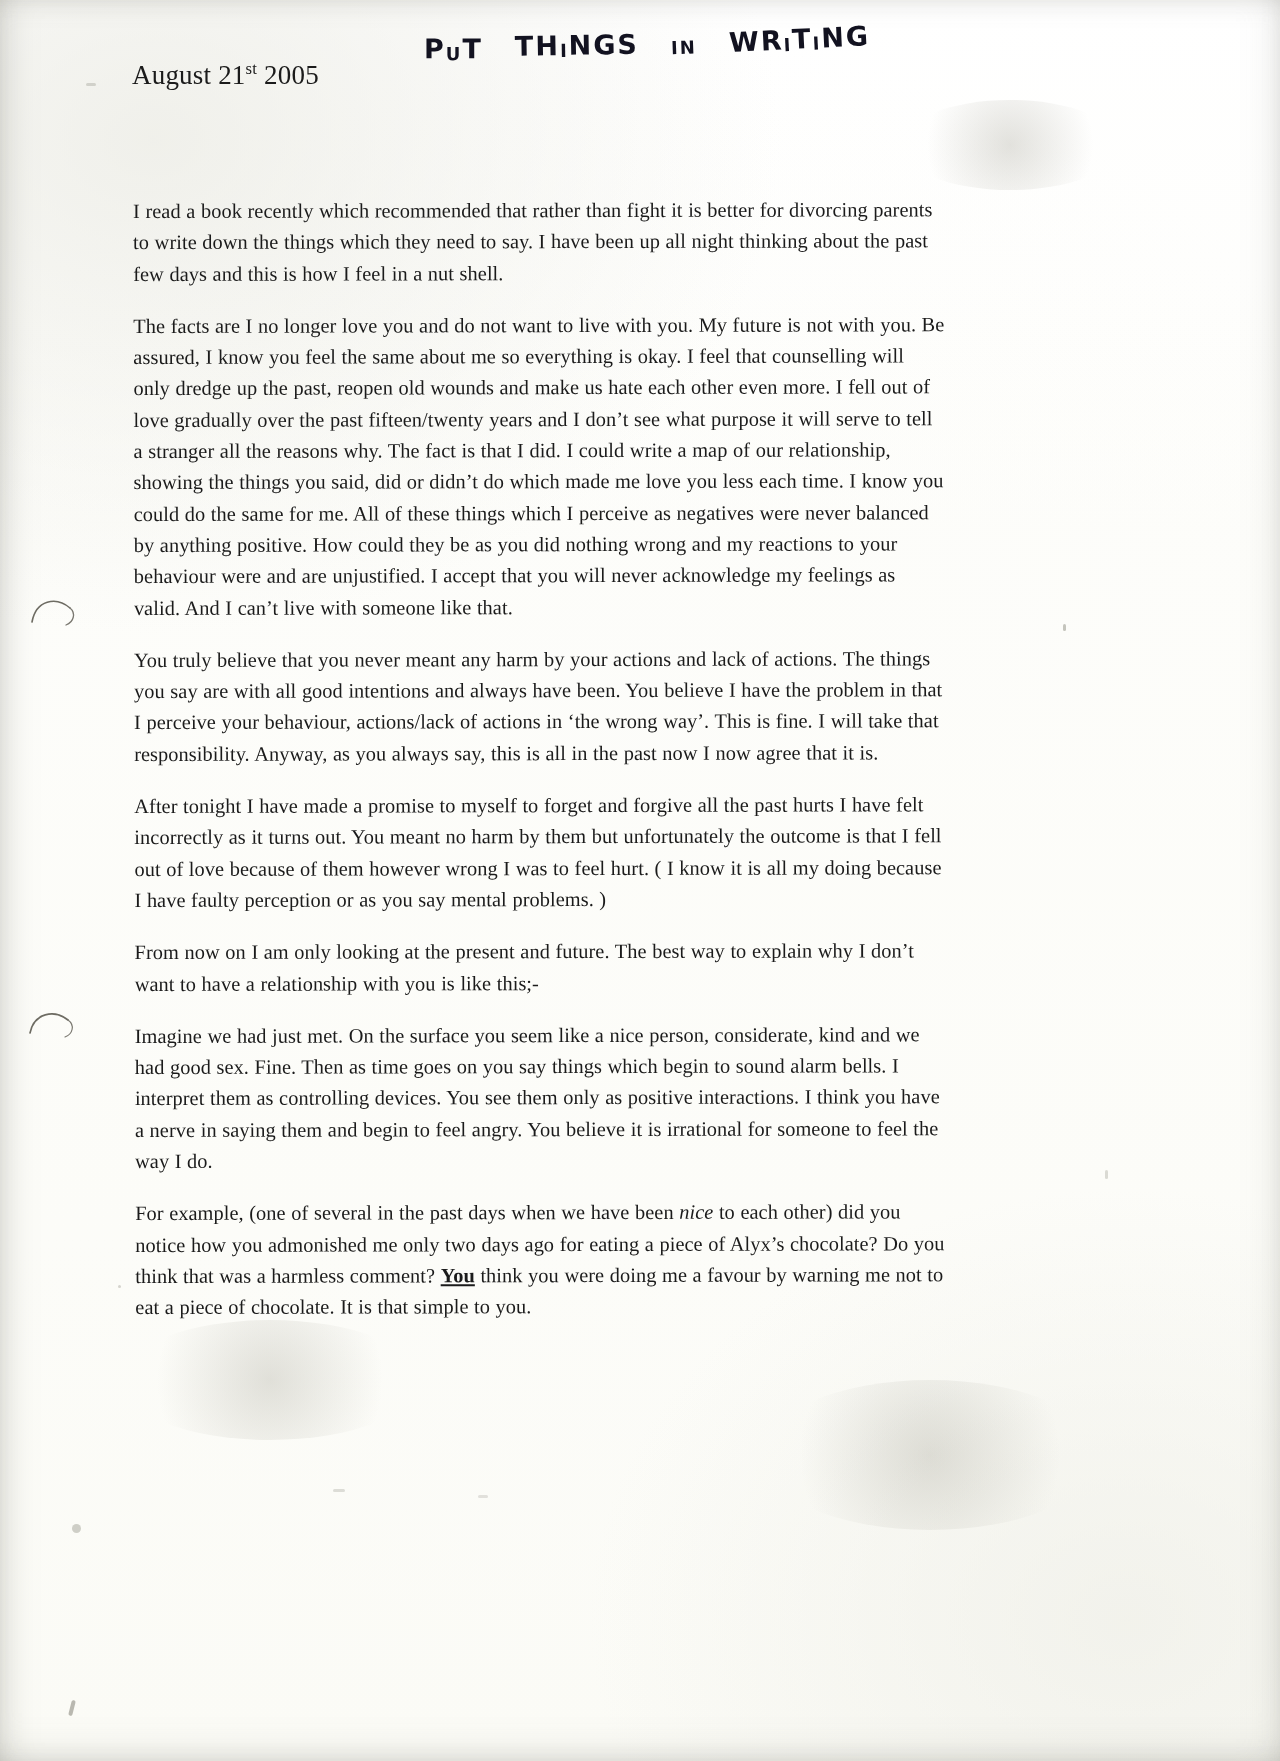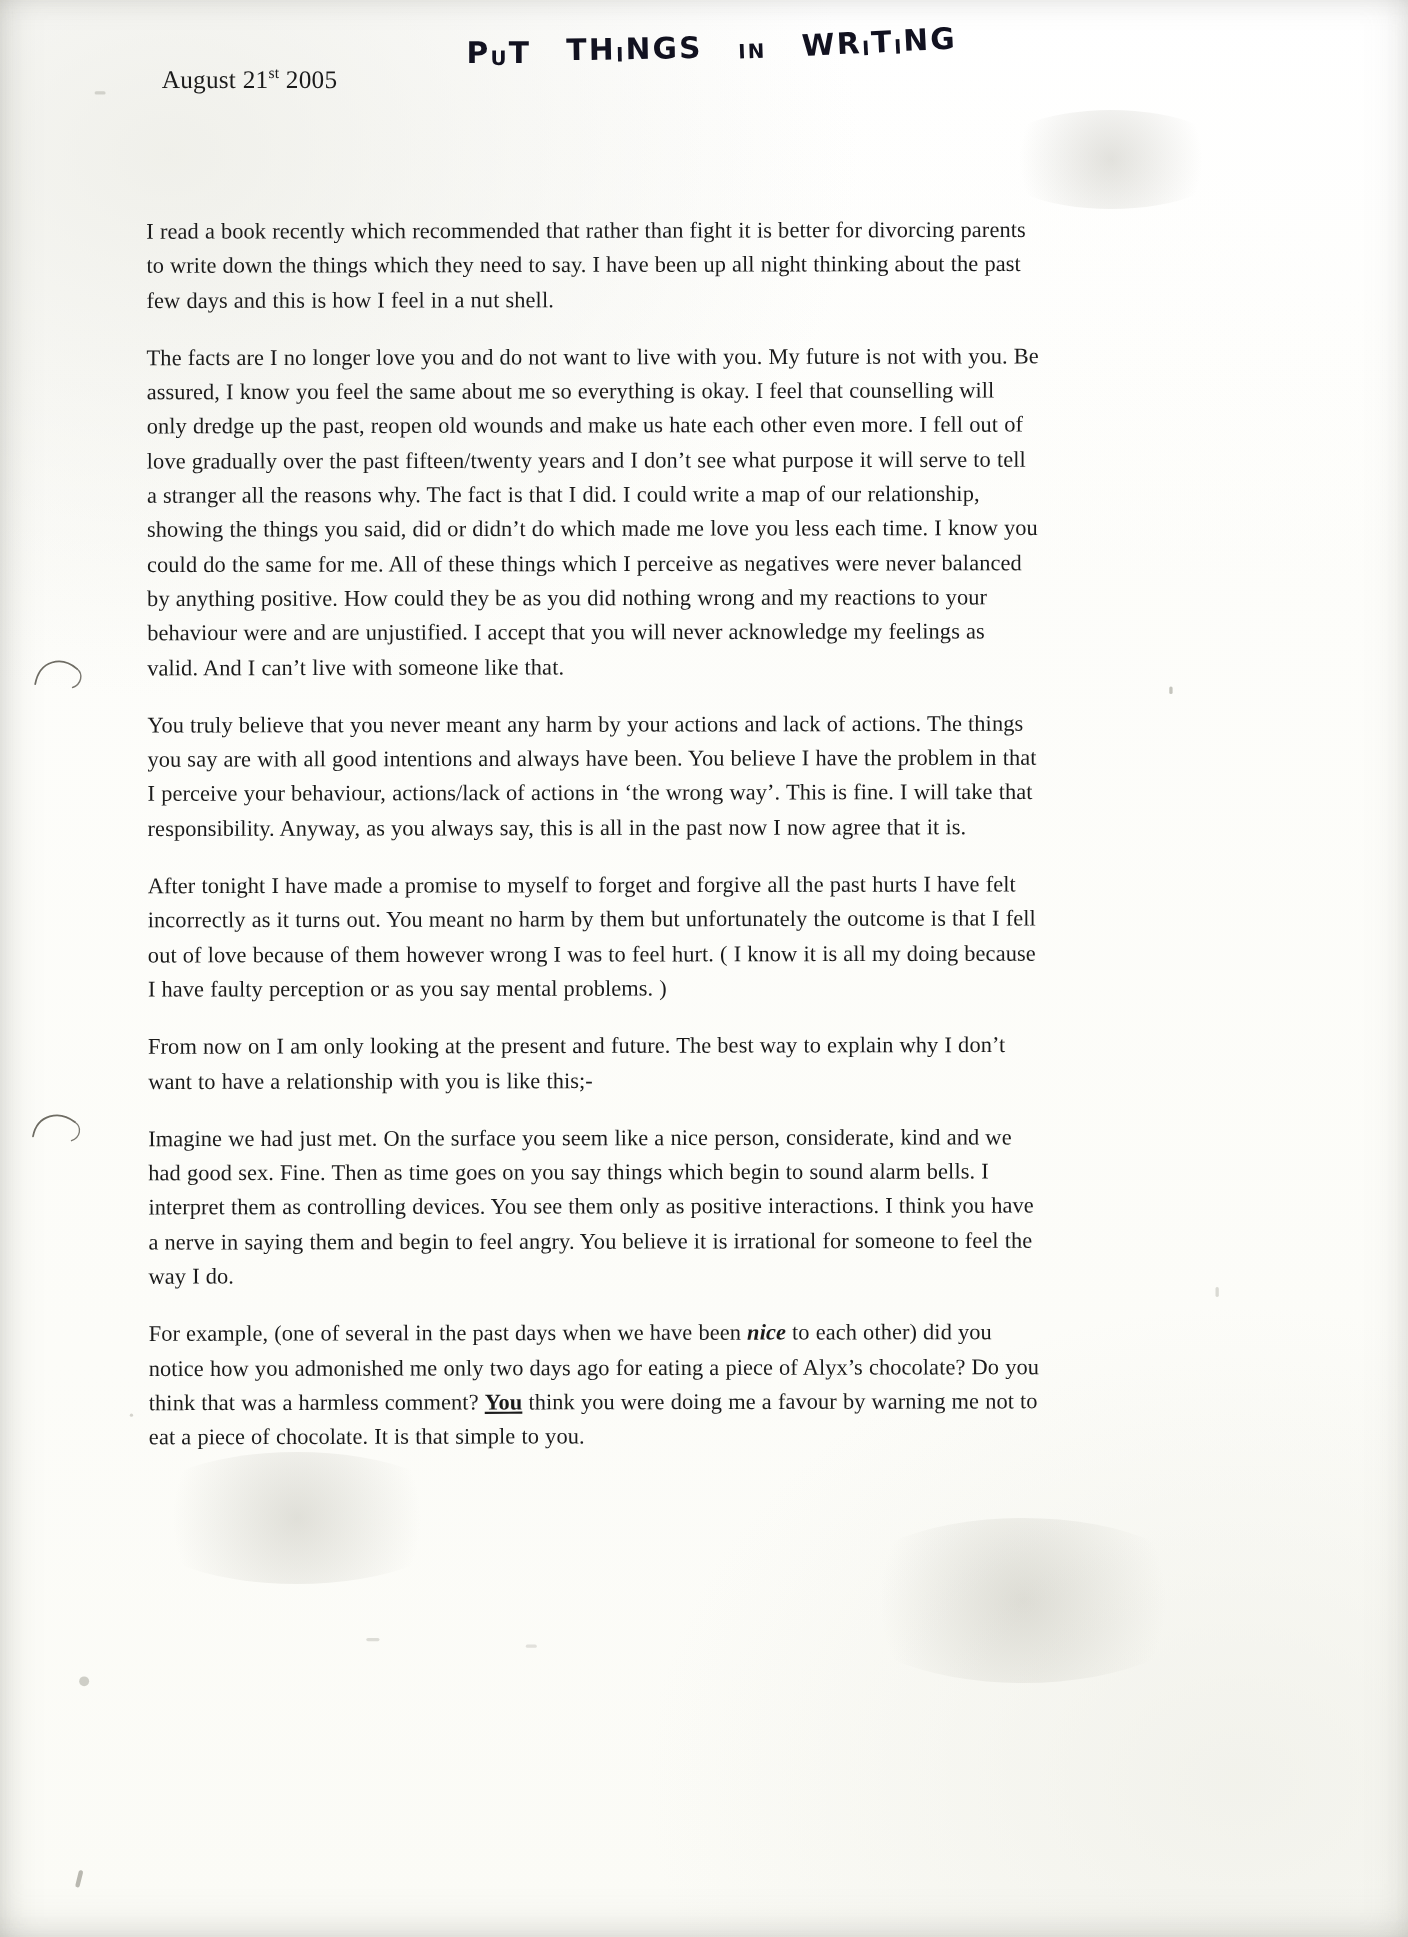--- a/index.html
+++ b/index.html
@@ -63,9 +63,9 @@
   
   .date-line {
     position: absolute;
-    left: 147px;
+    left: 132px;
     top: 60px;
-    font-size: 23px;
+    font-size: 27px;
     letter-spacing: 0.2px;
     white-space: nowrap;
   }

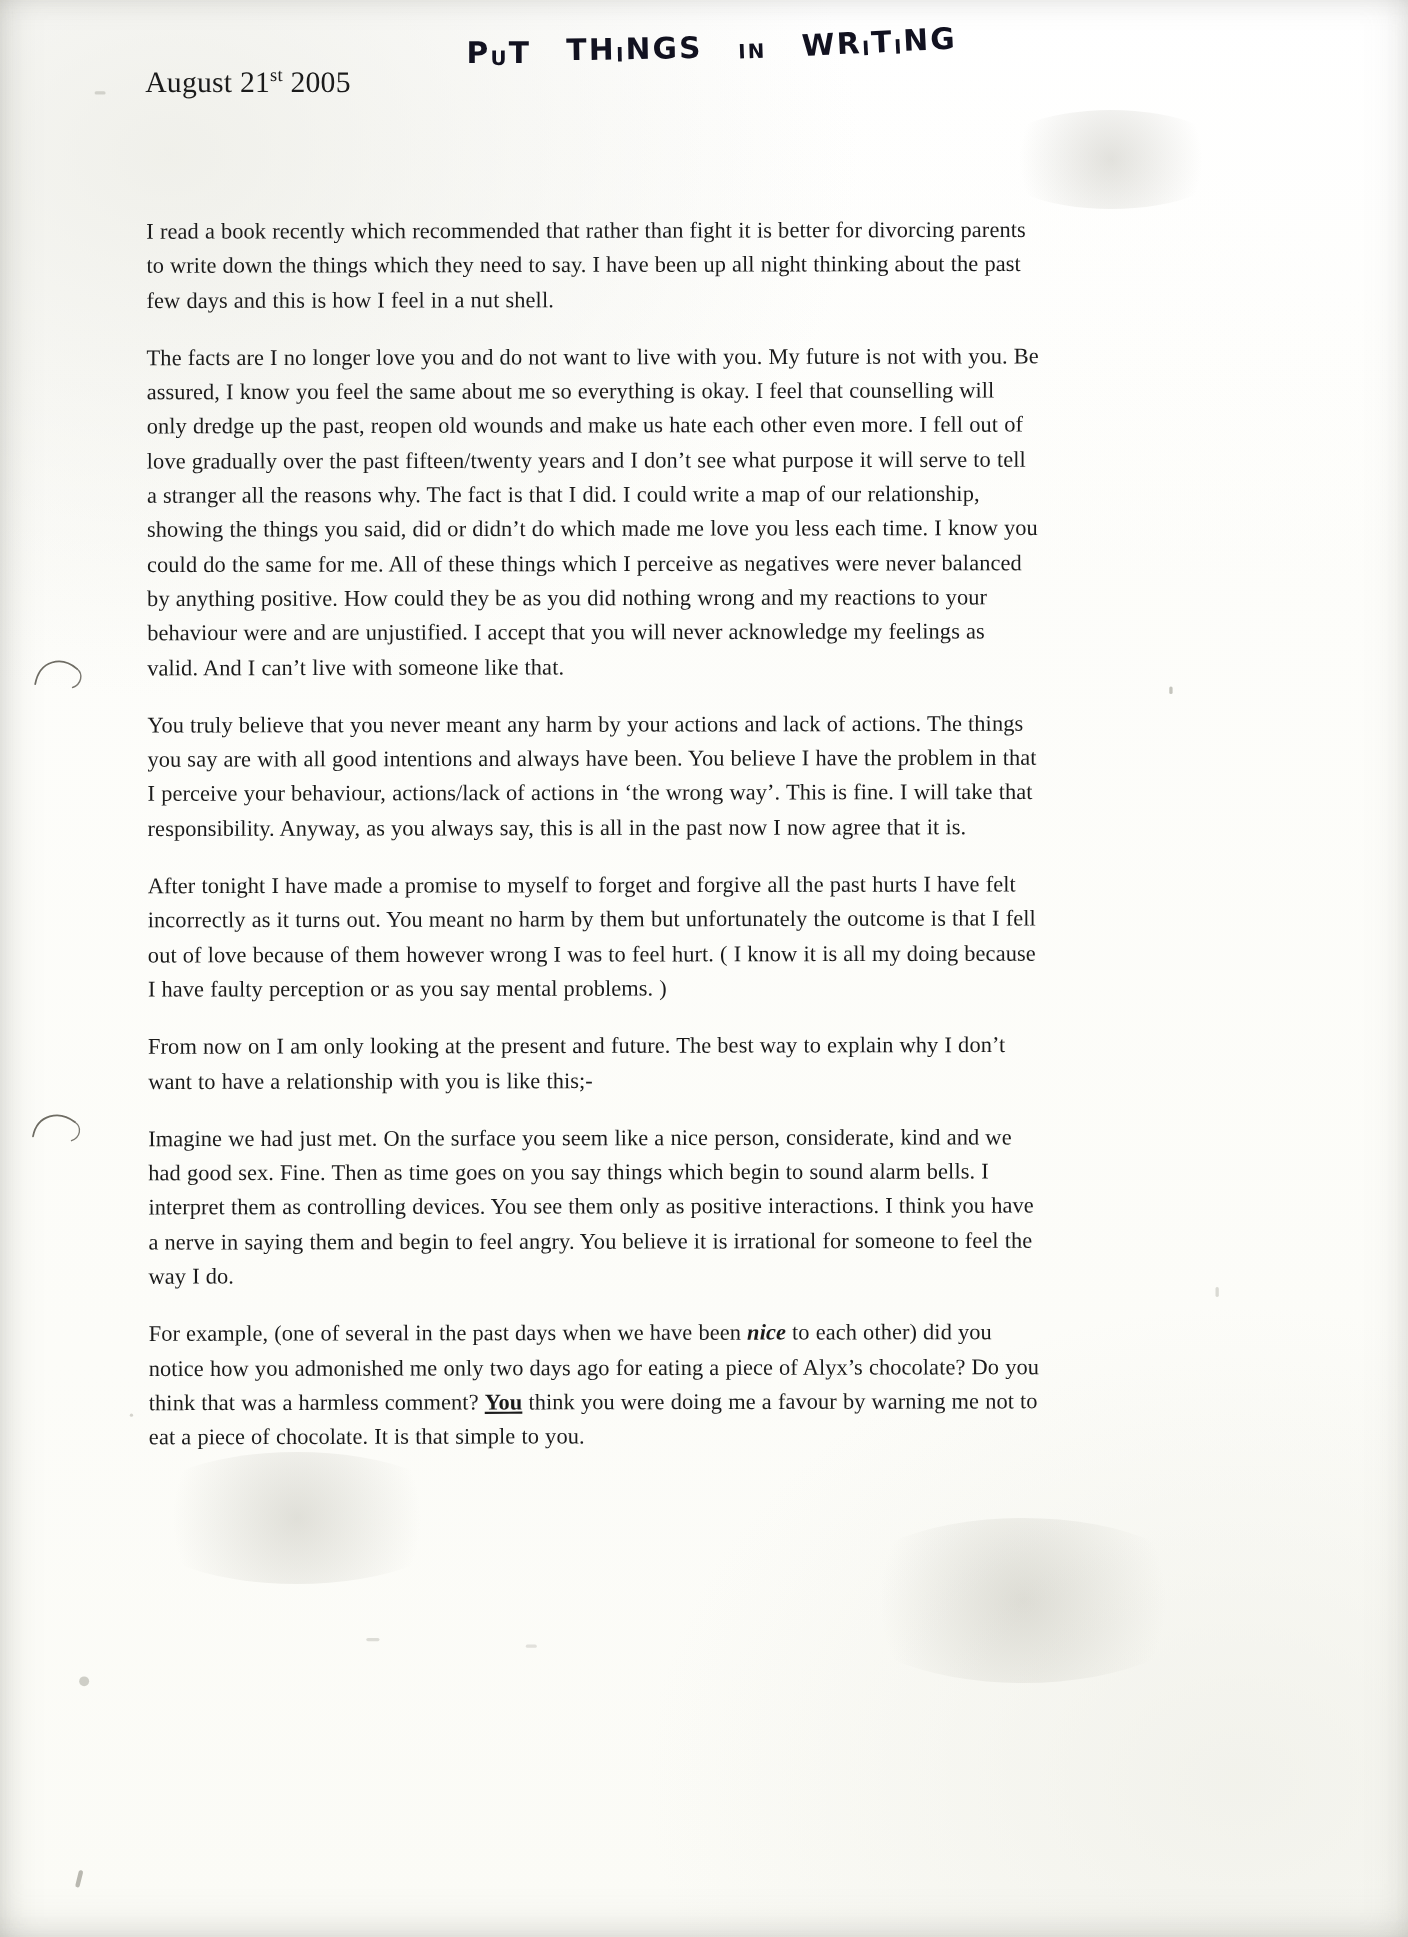--- a/index.html
+++ b/index.html
@@ -123,7 +123,7 @@
     letter-spacing: 0.05px;
     word-spacing: 0.4px;
   }
-  .para em { font-style: italic; font-weight: bold; }
+  .para em { font-style: italic; }
   .para u { font-weight: bold; }
 
   

